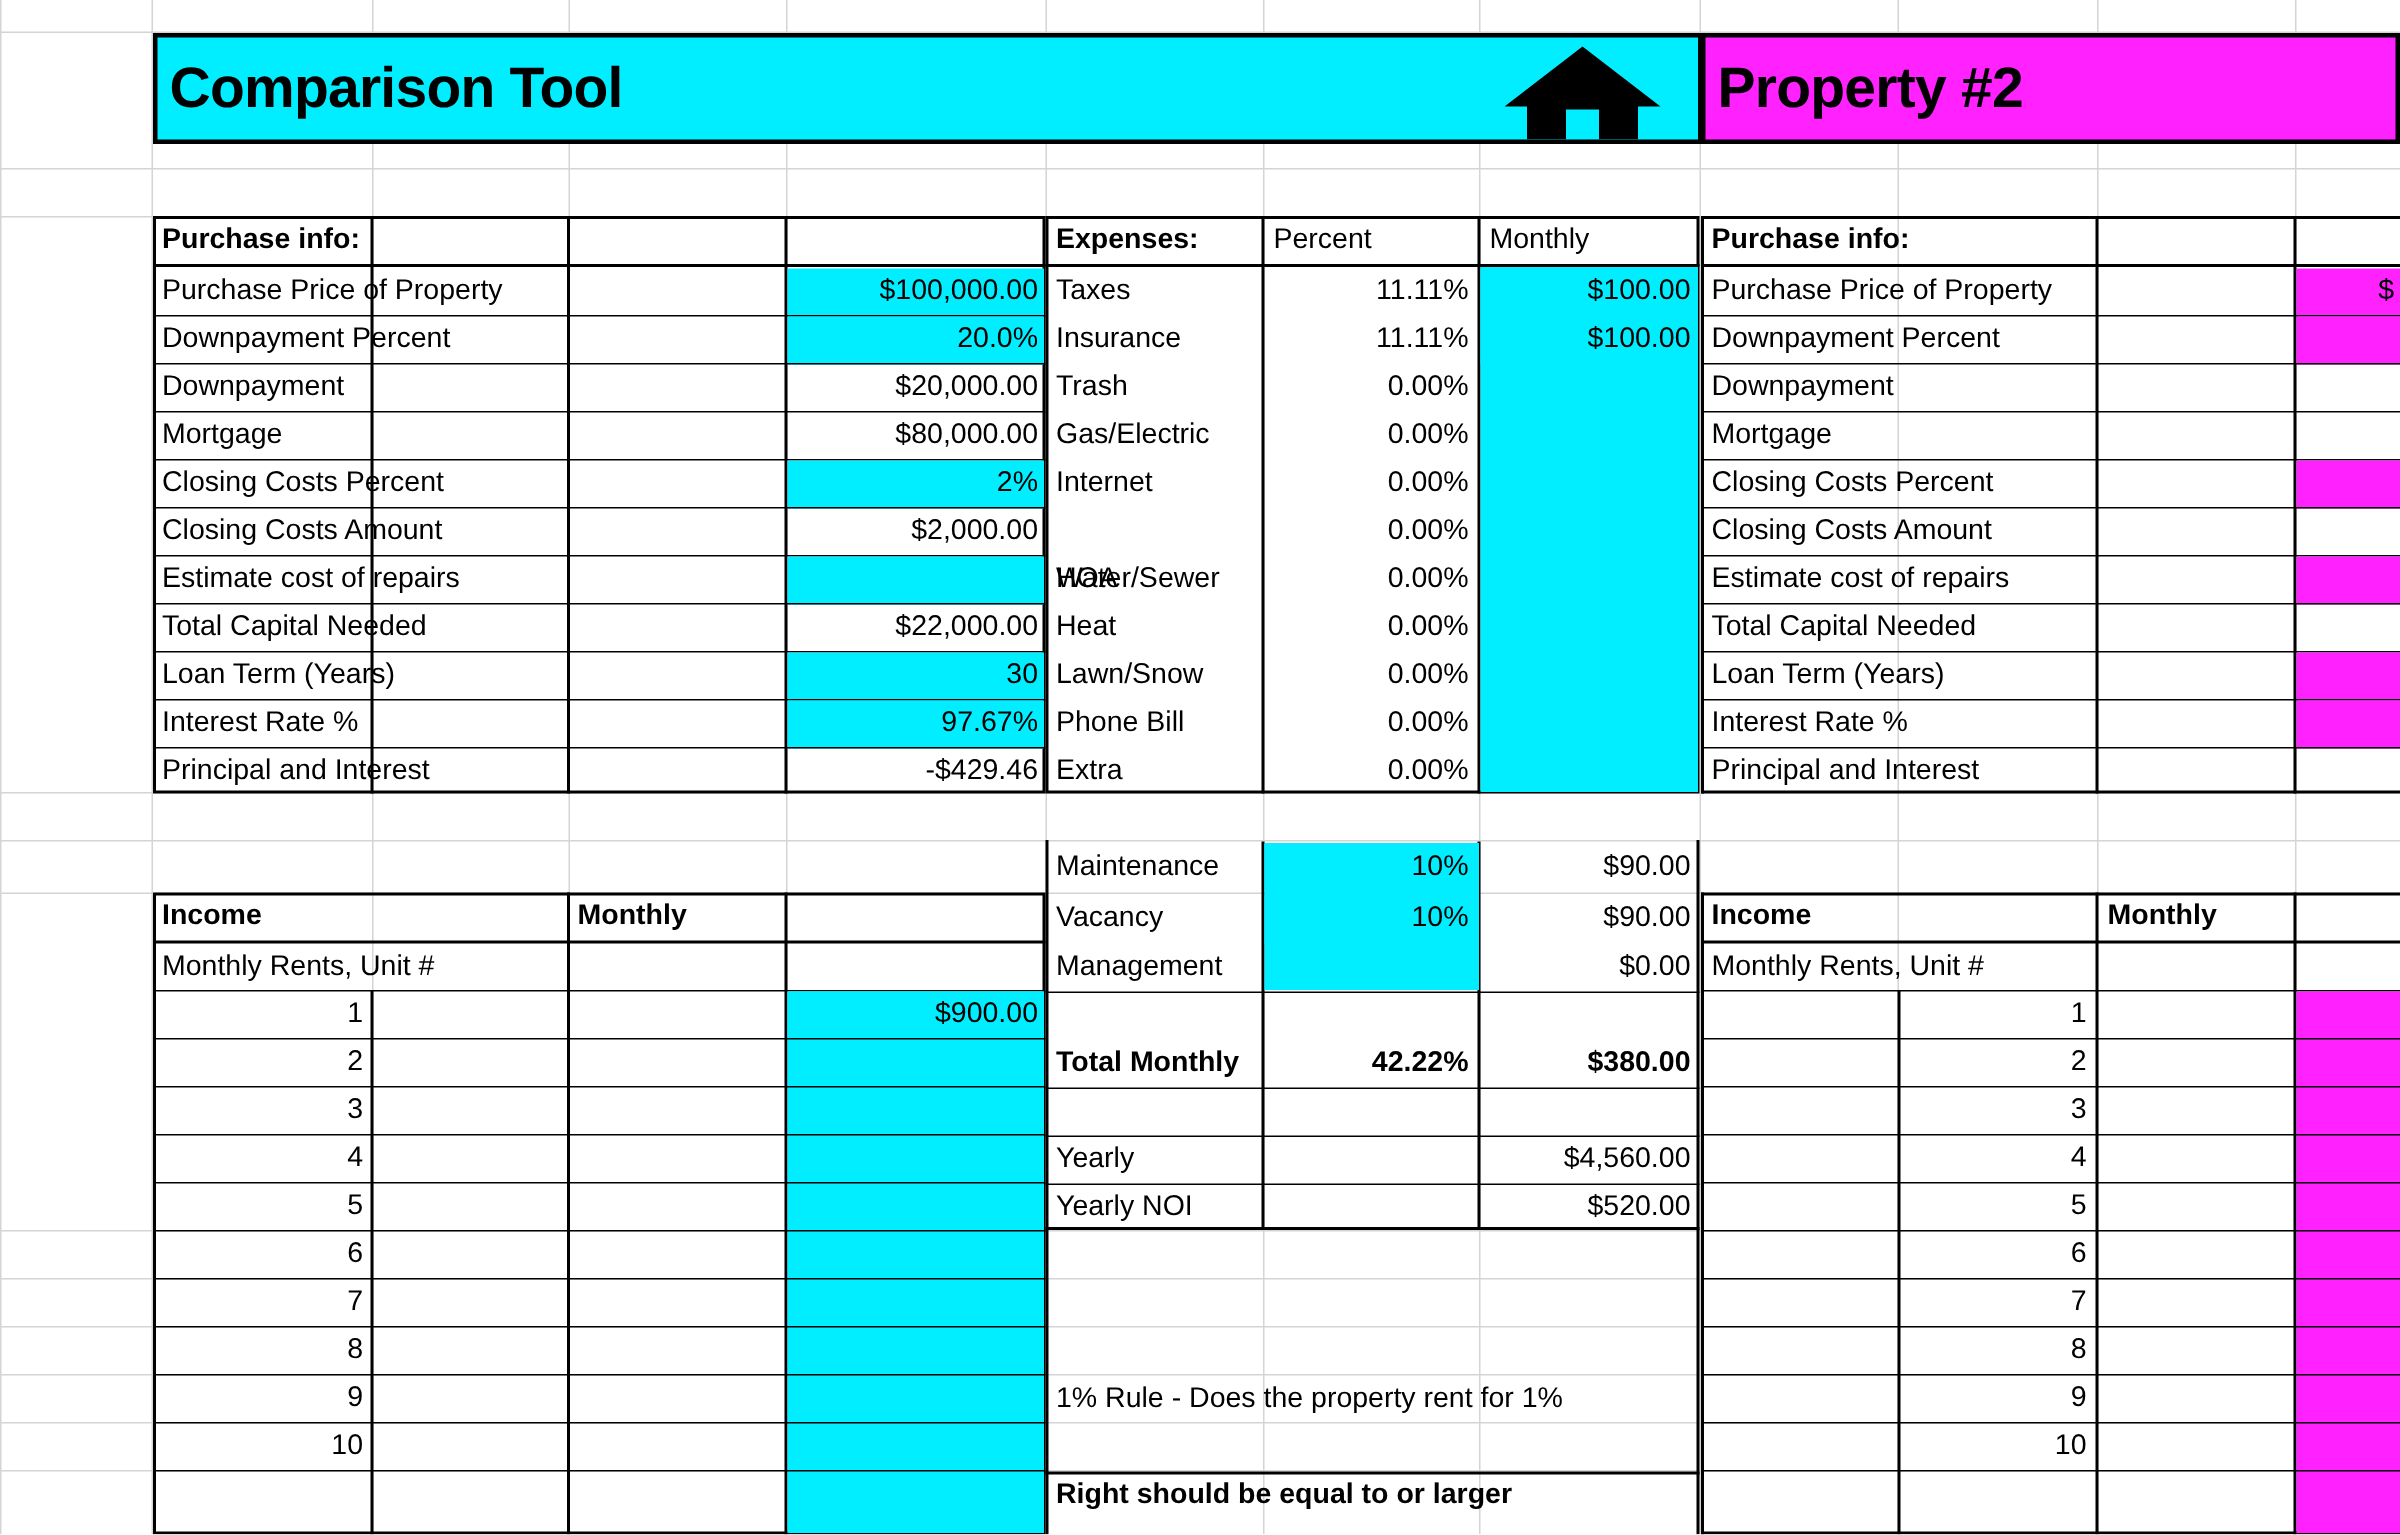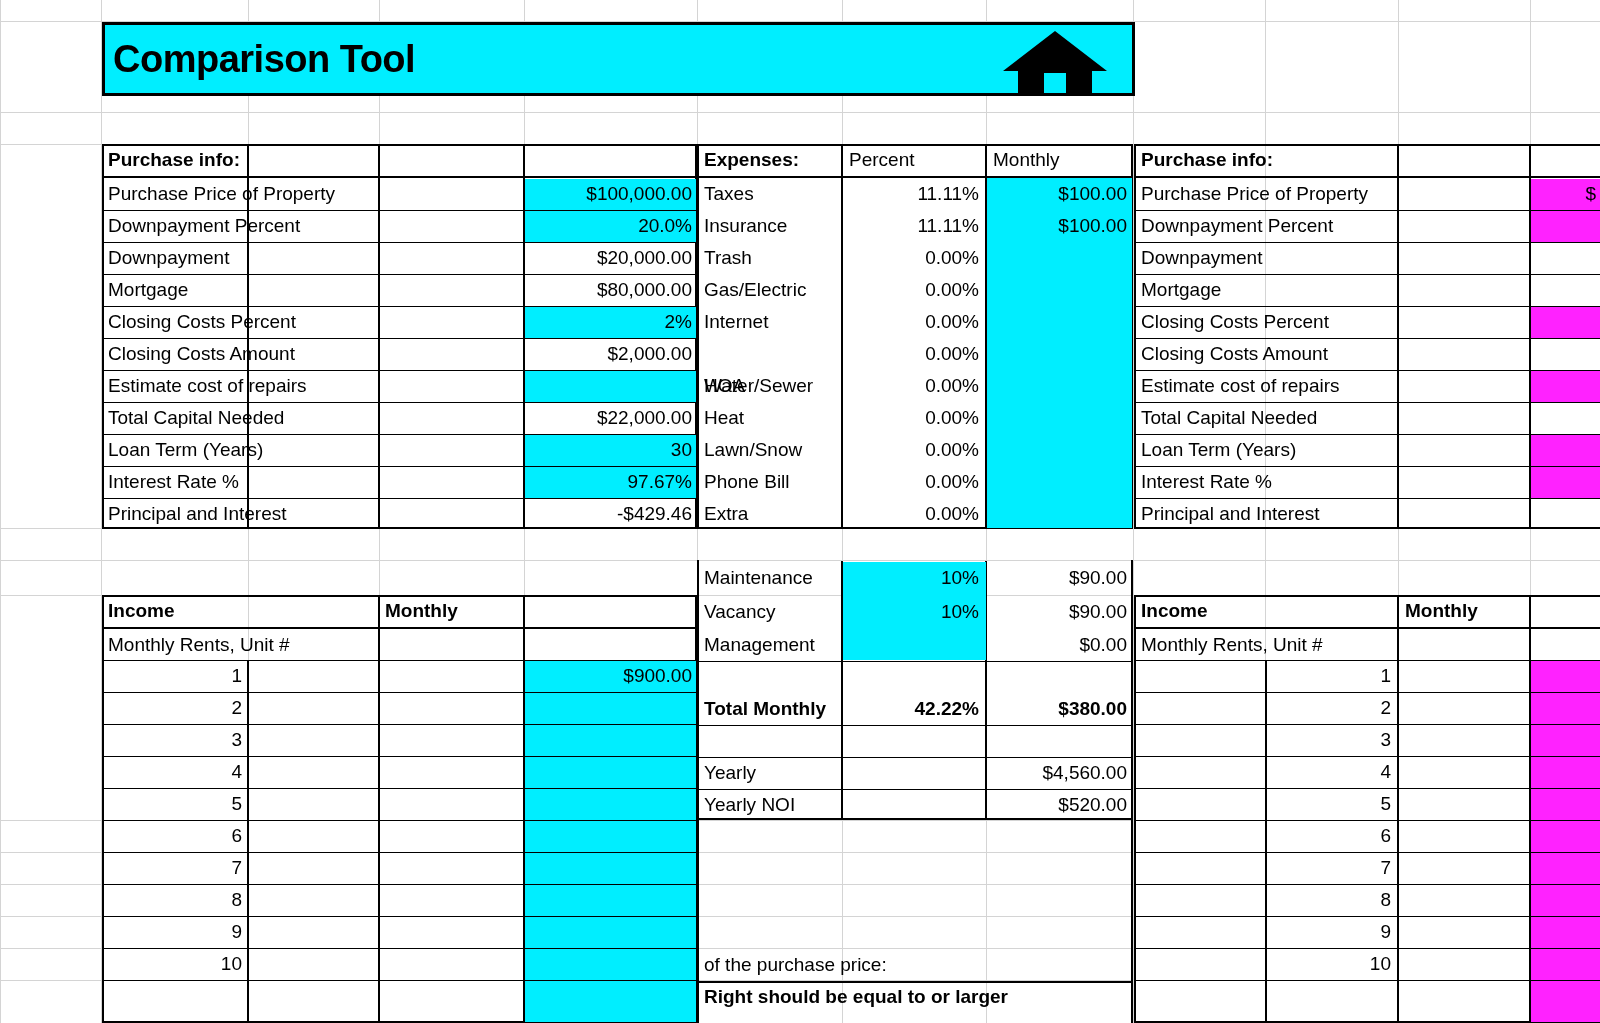--- a/index.html
+++ b/index.html
@@ -121,6 +121,9 @@
         <path d="M55 2 L107 42 L92 42 L92 64 L66 64 L66 44 L44 44 L44 64 L18 64 L18 42 L3 42 Z" fill="#000"></path>
       </svg>
     </span>
+  </div>
+  <div class="banner" id="banner-right">
+    <span class="title">Property #2</span>
   </div>
 
   <div class="block" style="left:102px; top:144px; width:595px; height:385px;"></div>

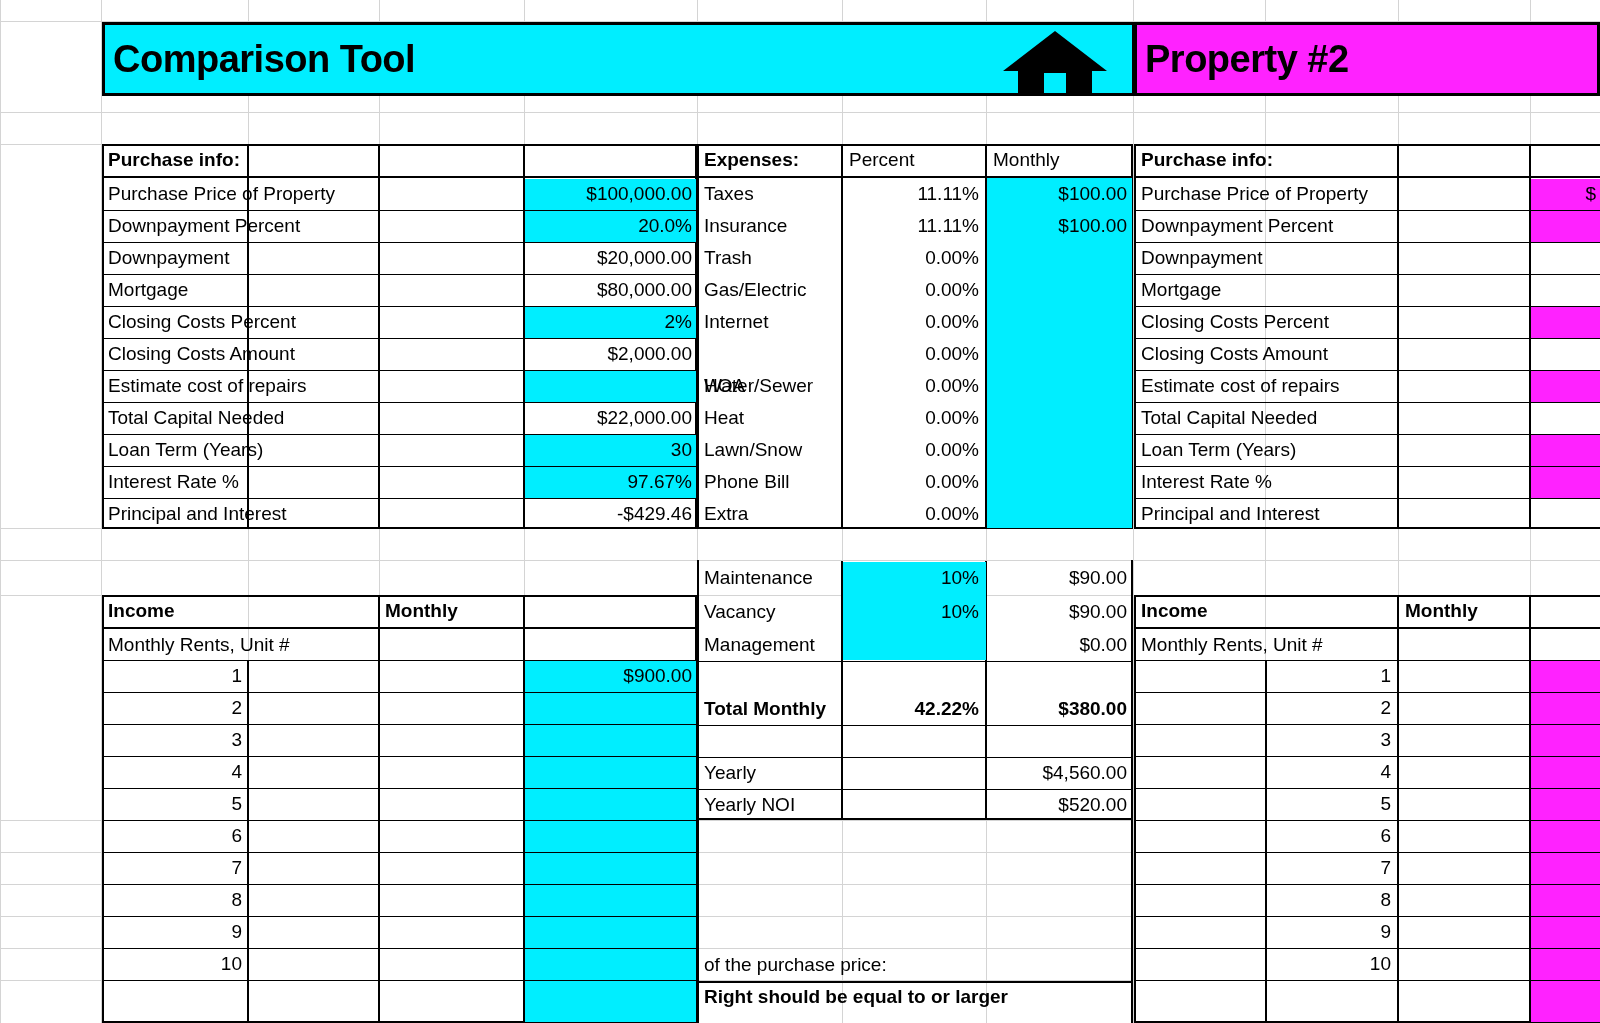--- a/index.html
+++ b/index.html
@@ -300,6 +300,7 @@
 
   <div class="vline" style="left:697px; top:820px; height:203px;"></div>
   <div class="vline" style="left:1131px; top:820px; height:203px;"></div>
+  <div class="cell" style="left:700px; top:918px; width:430px;">1% Rule - Does the property rent for 1%</div>
   <div class="cell" style="left:700px; top:950px; width:430px;">of the purchase price:</div>
   <div class="hline hline2" style="left:697px; top:981px; width:436px;"></div>
   <div class="cell bold" style="left:700px; top:982px; width:430px;">Right should be equal to or larger</div>

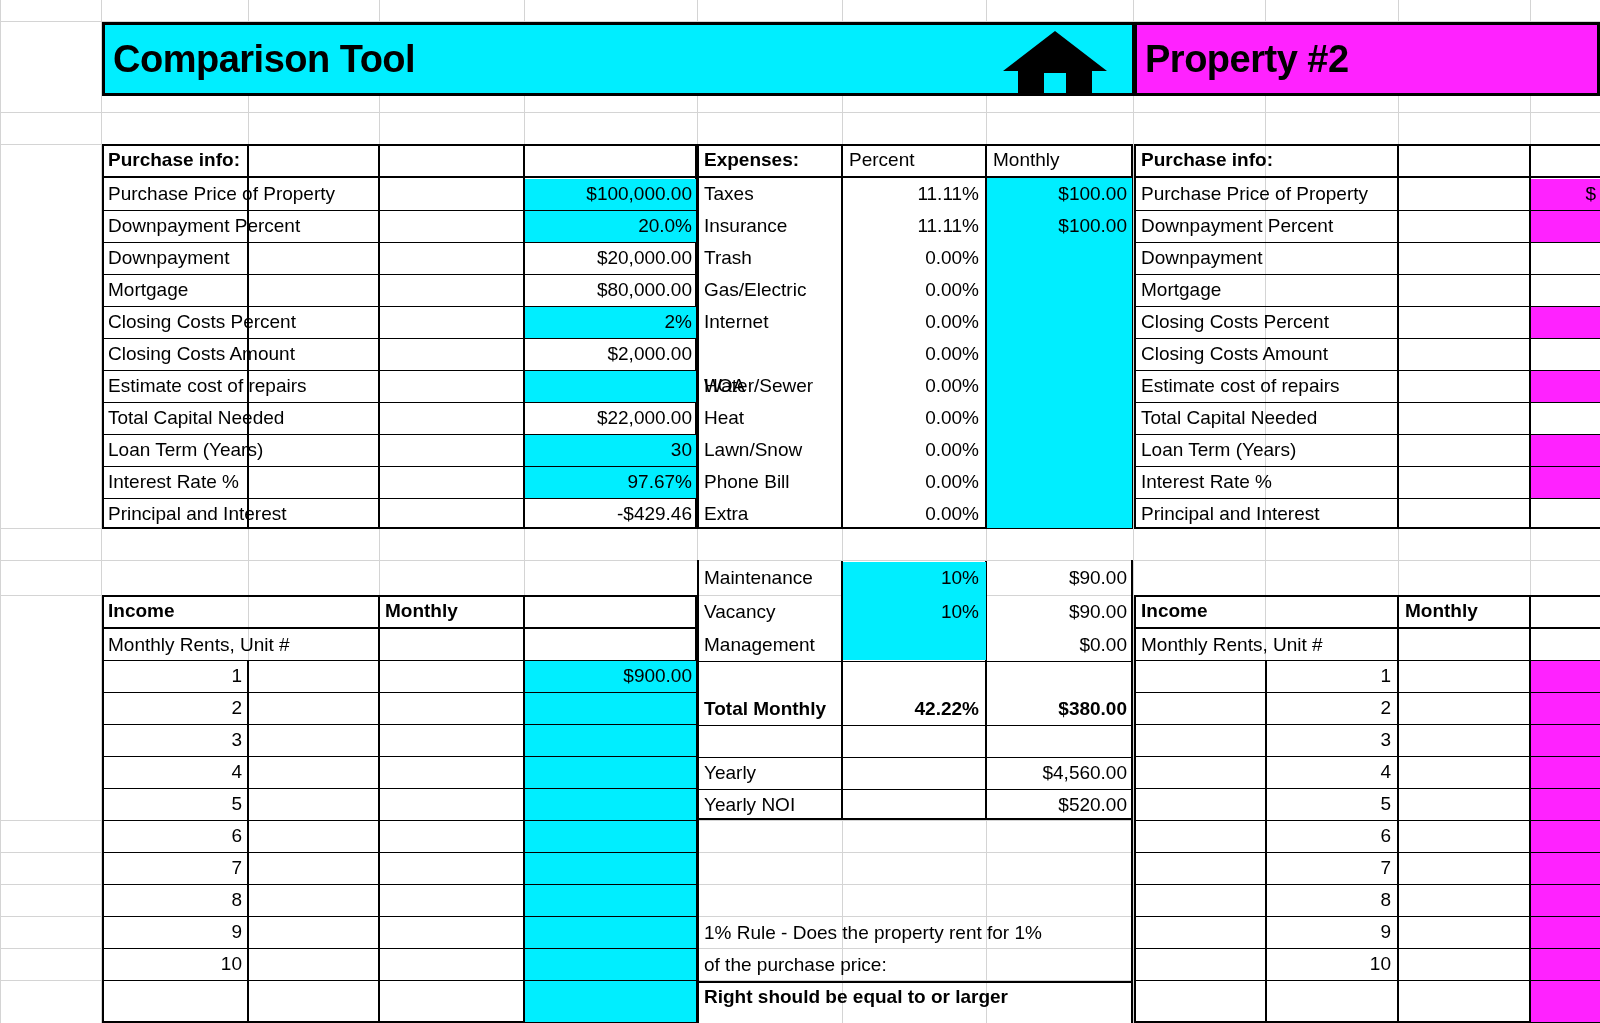--- a/index.html
+++ b/index.html
@@ -301,7 +301,6 @@
   <div class="vline" style="left:697px; top:820px; height:203px;"></div>
   <div class="vline" style="left:1131px; top:820px; height:203px;"></div>
   <div class="cell" style="left:700px; top:918px; width:430px;">1% Rule - Does the property rent for 1%</div>
-  <div class="cell" style="left:700px; top:950px; width:430px;">of the purchase price:</div>
   <div class="hline hline2" style="left:697px; top:981px; width:436px;"></div>
   <div class="cell bold" style="left:700px; top:982px; width:430px;">Right should be equal to or larger</div>
 

